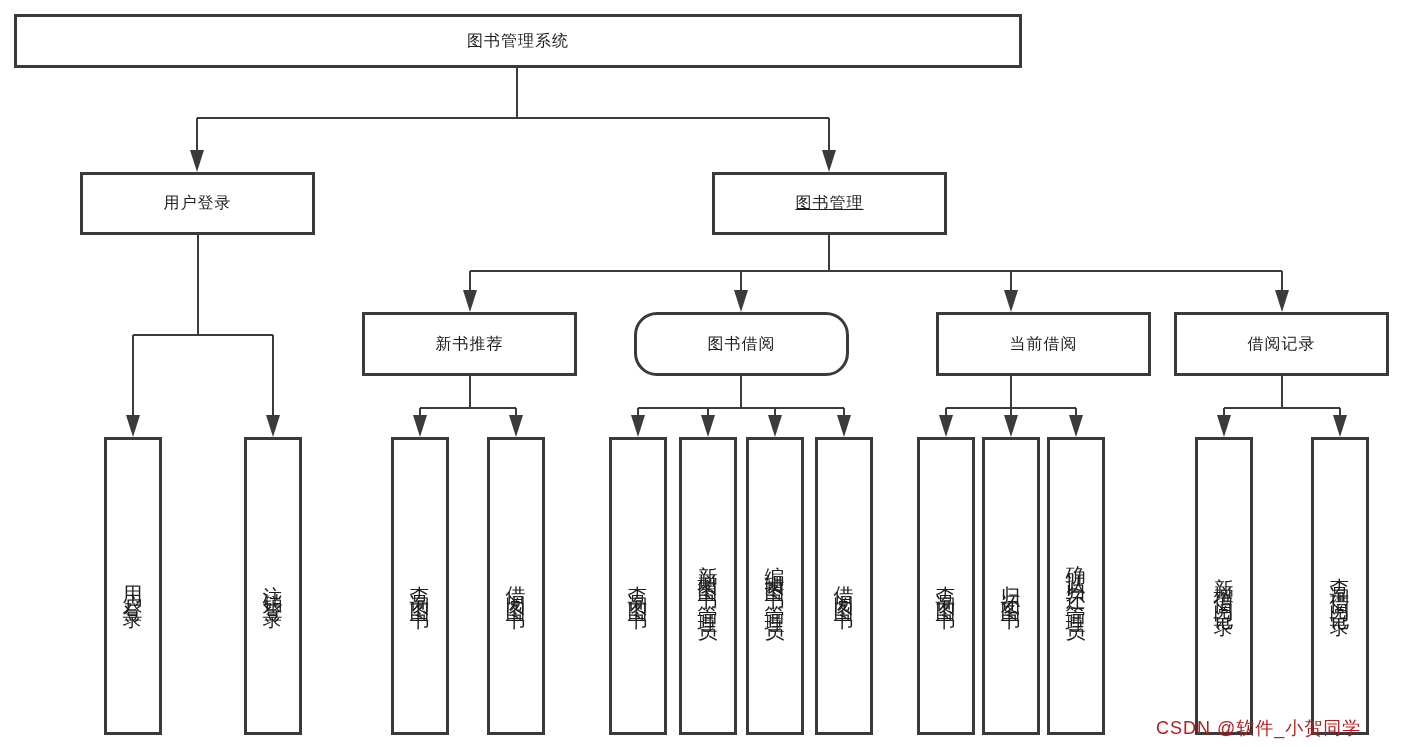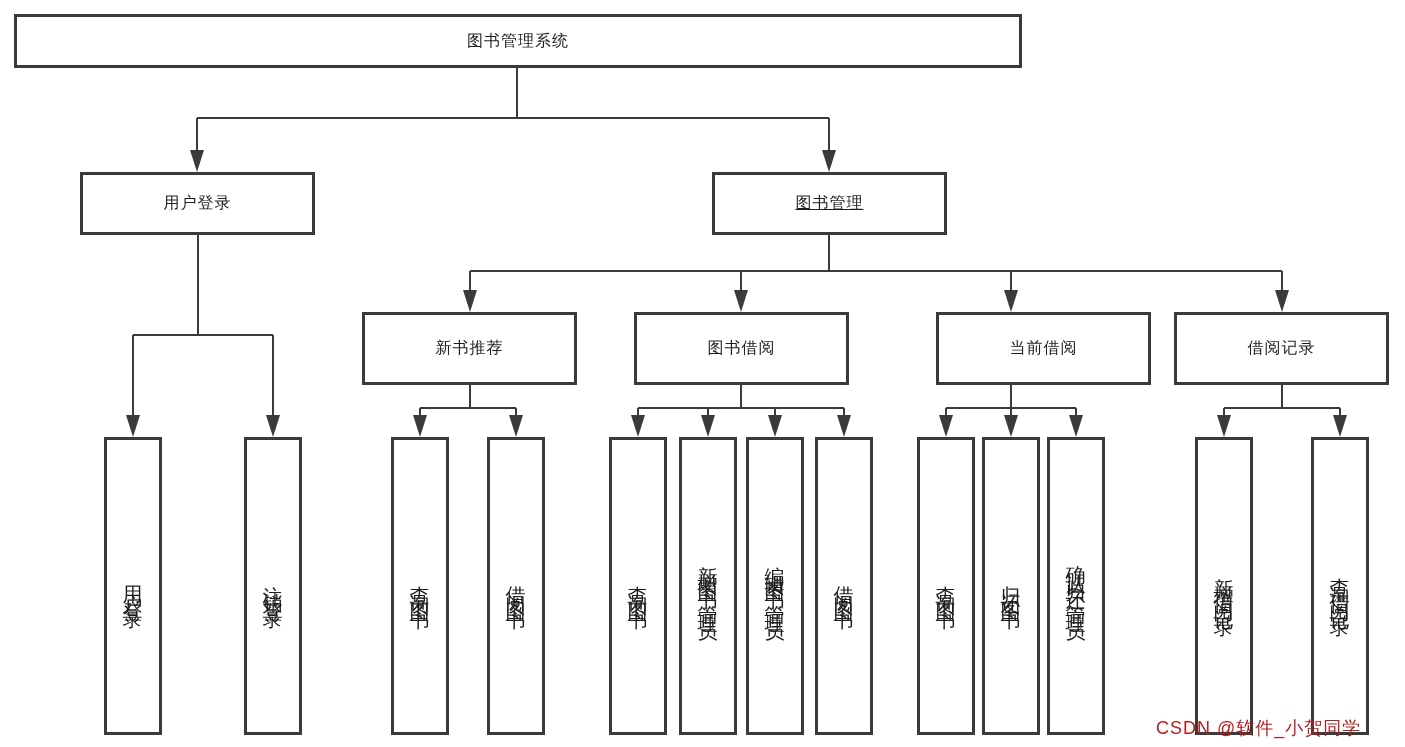--- a/index.html
+++ b/index.html
@@ -31,7 +31,7 @@
   .root{left:14px;top:14px;width:1008px;height:54px;}
   .grp-user{left:80px;top:172px;width:235px;height:63px;}
   .grp-book{left:712px;top:172px;width:235px;height:63px;text-decoration:underline;}
-  .sec{top:312px;width:215px;height:73px;}
+  .sec{top:312px;width:215px;height:64px;}
   .sec-newbook{left:362px;}
   .sec-borrow{left:634px;}
   .sec-current{left:936px;}

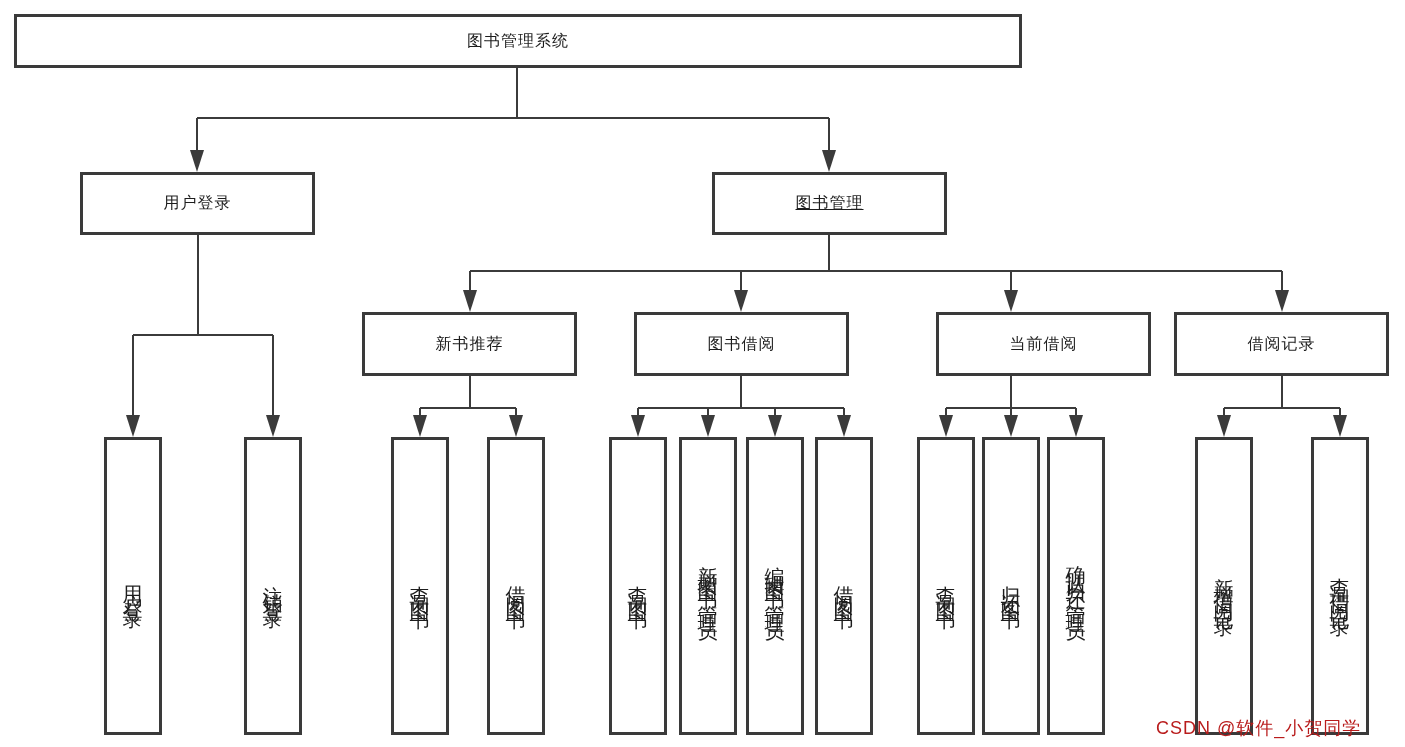--- a/index.html
+++ b/index.html
@@ -33,7 +33,7 @@
   .grp-book{left:712px;top:172px;width:235px;height:63px;text-decoration:underline;}
   .sec{top:312px;width:215px;height:64px;}
   .sec-newbook{left:362px;}
-  .sec-borrow{left:634px;}
+  .sec-borrow{left:634px;border-radius:23px;}
   .sec-current{left:936px;}
   .sec-records{left:1174px;}
   .leaf{top:437px;width:58px;height:298px;}

